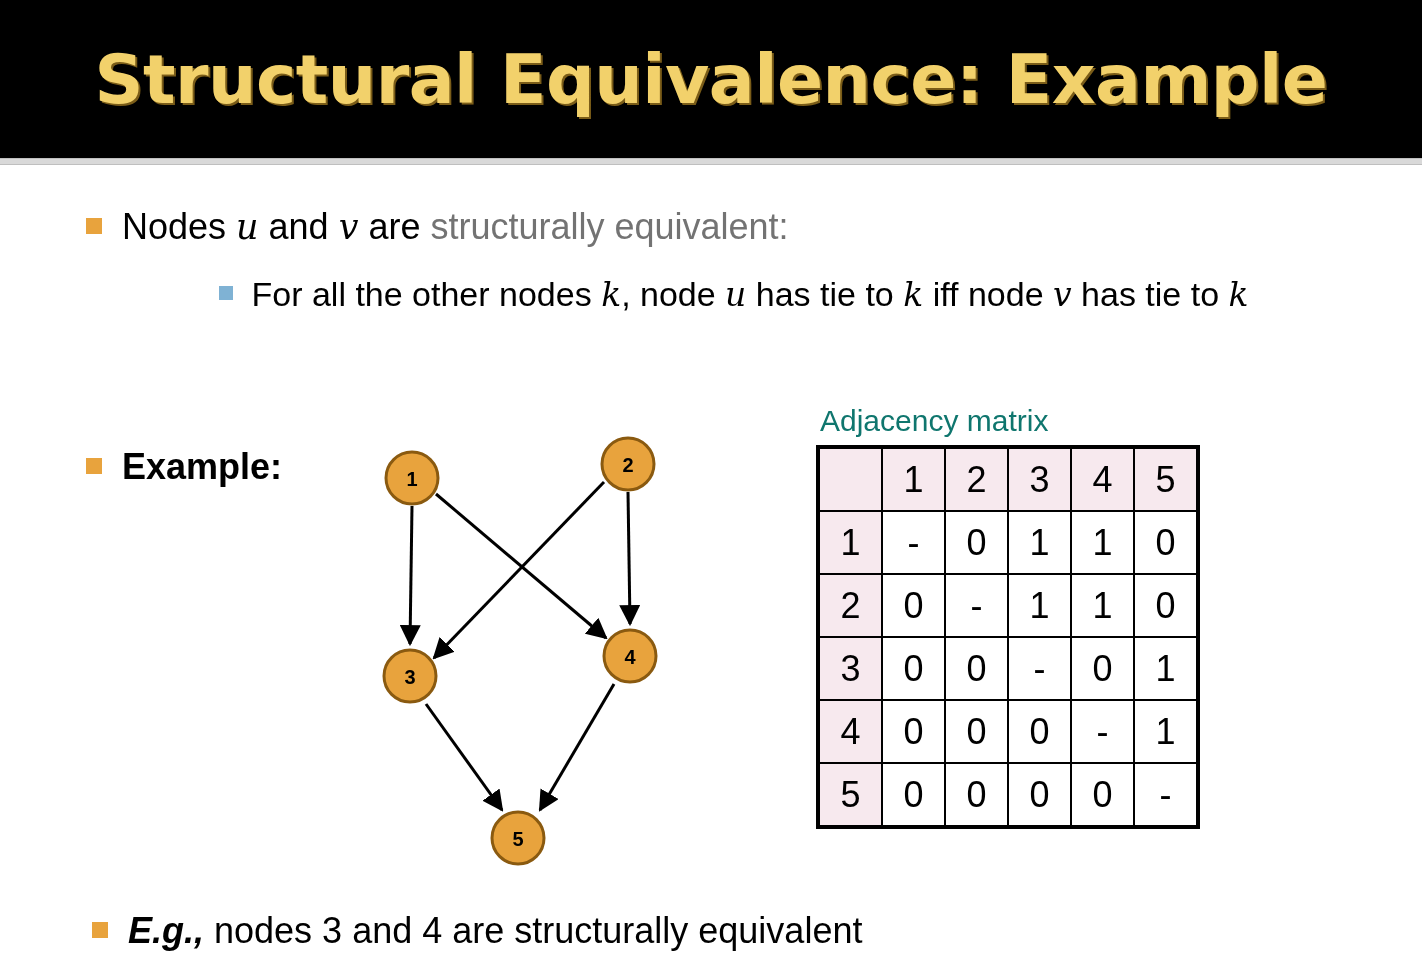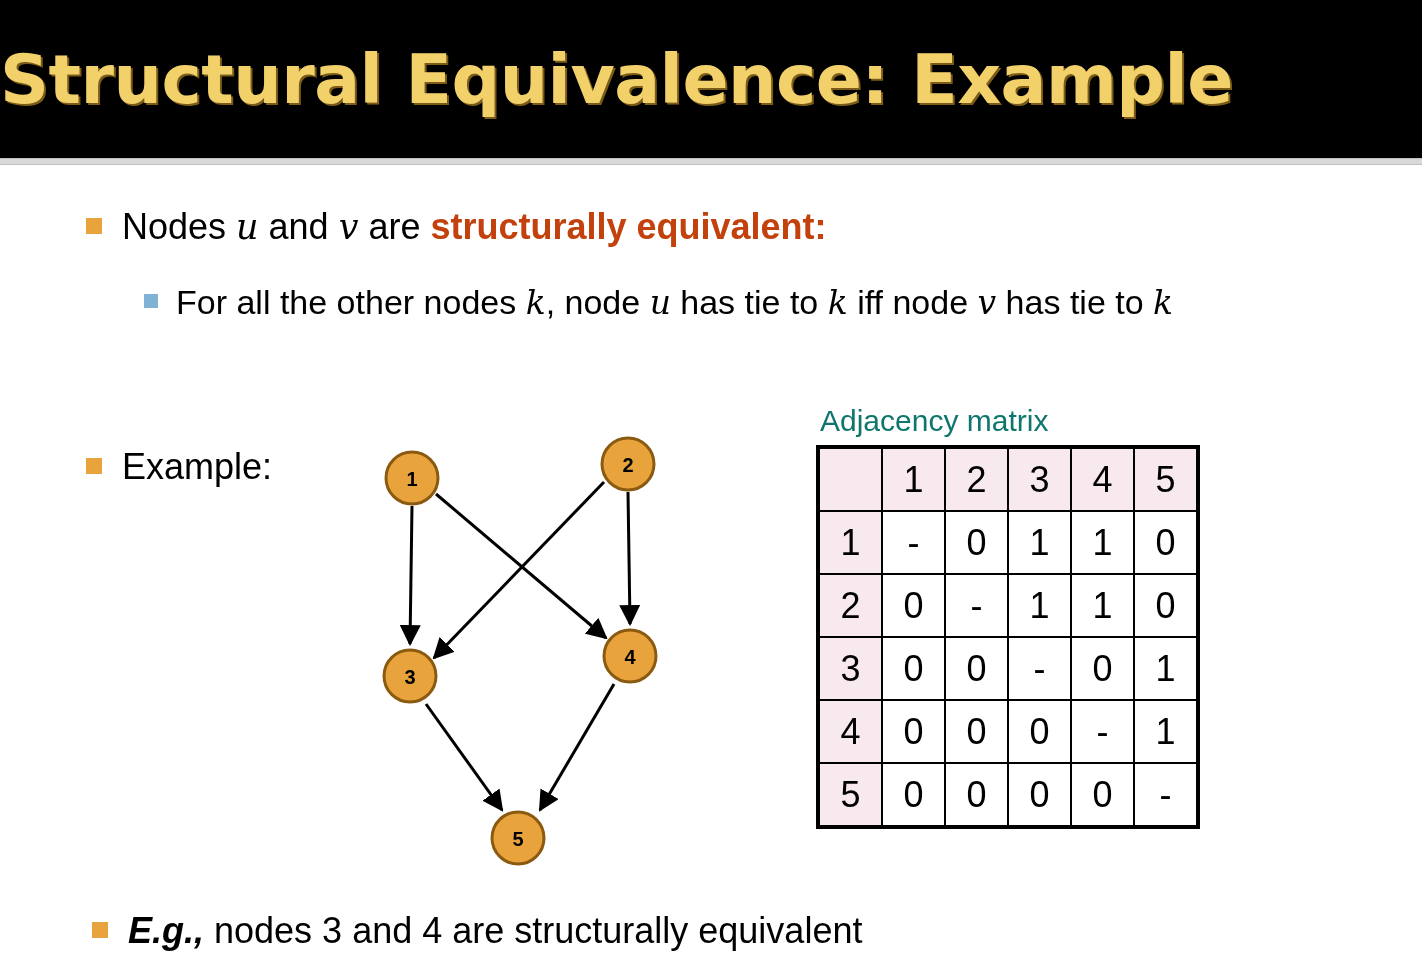--- a/index.html
+++ b/index.html
@@ -25,6 +25,7 @@
     background: #000000;
     display: flex;
     align-items: center;
+    justify-content: center;
   }
   .title-text {
     font-size: 68px;

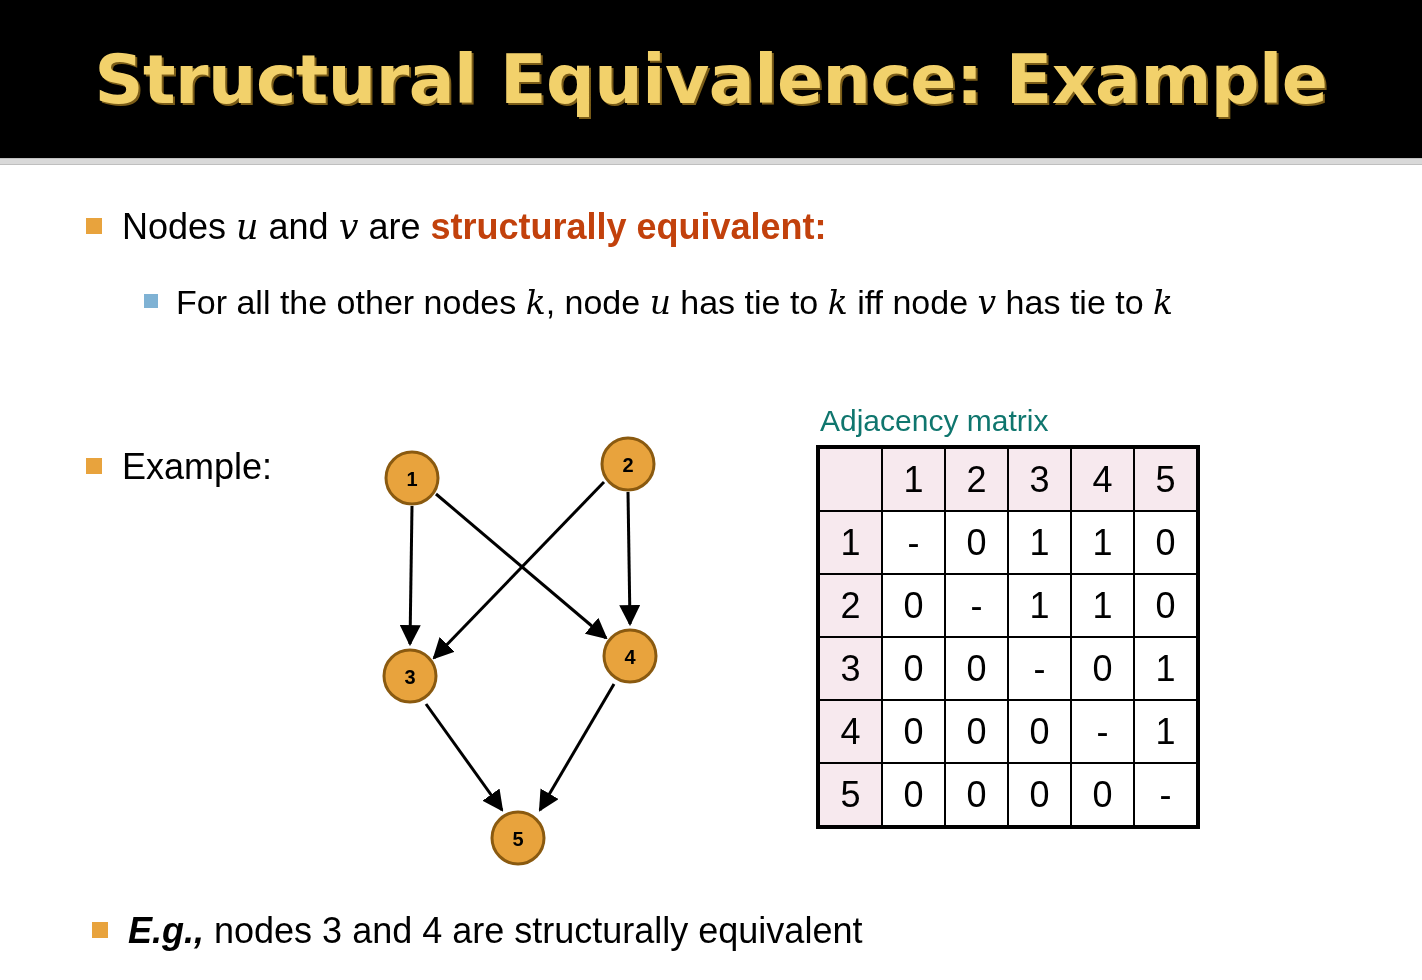--- a/index.html
+++ b/index.html
@@ -79,8 +79,8 @@
     line-height: 1.32;
   }
   .red-bold {
-    color: #c2410c;
-    font-weight: bold;
+    color: #737373;
+    font-weight: normal;
   }
   .mathvar {
     font-family: "DejaVu Serif", serif;

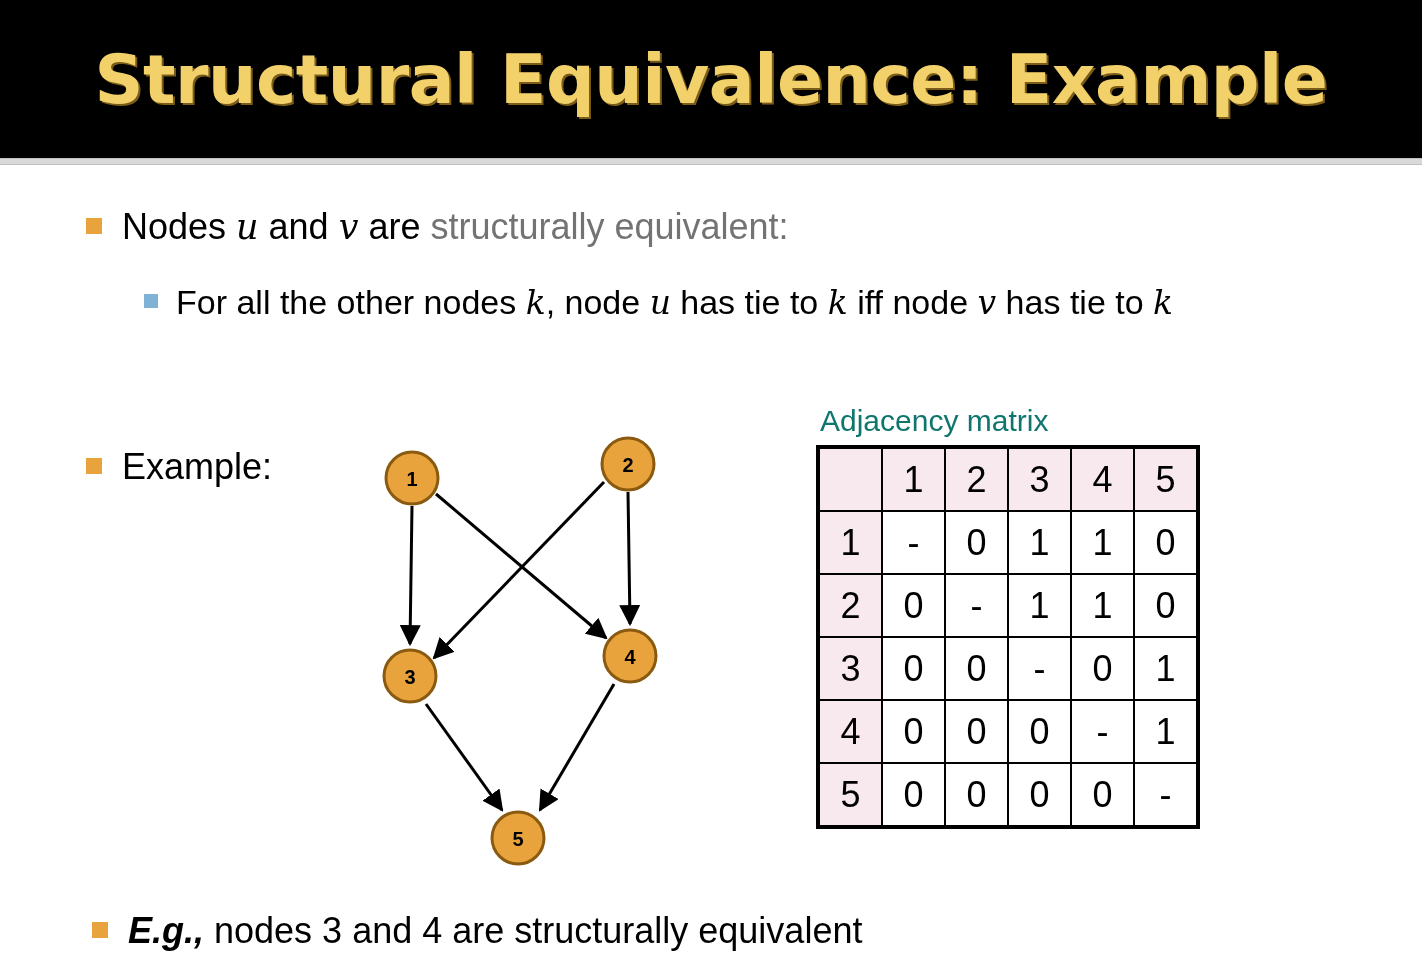--- a/index.html
+++ b/index.html
@@ -96,7 +96,7 @@
   }
 
   #bullet1 { left: 86px; top: 204px; width: 1250px; }
-  #bullet2 { left: 144px; top: 280px; width: 1180px; }
+  #bullet2 { left: 144px; top: 272px; width: 1180px; justify-content: center; }
   #bullet3 { left: 86px; top: 444px; width: 330px; }
   #bullet4 { left: 92px; top: 908px; width: 1200px; }
 

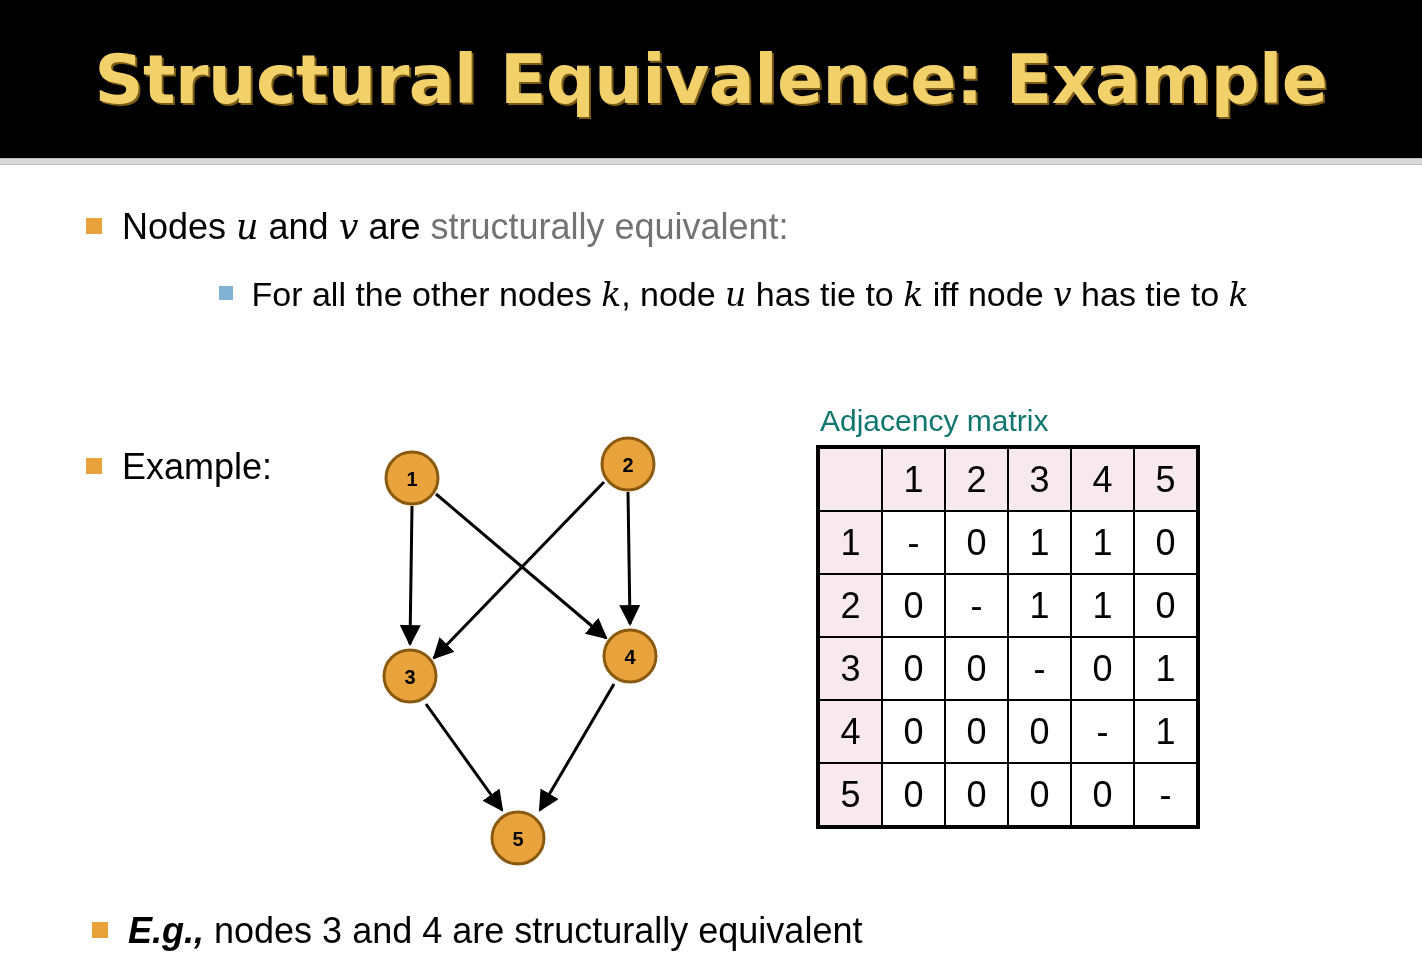--- a/index.html
+++ b/index.html
@@ -88,7 +88,7 @@
     font-size: 0.97em;
   }
   .bold {
-    font-weight: normal;
+    font-weight: bold;
   }
   .italic-bold {
     font-style: italic;

